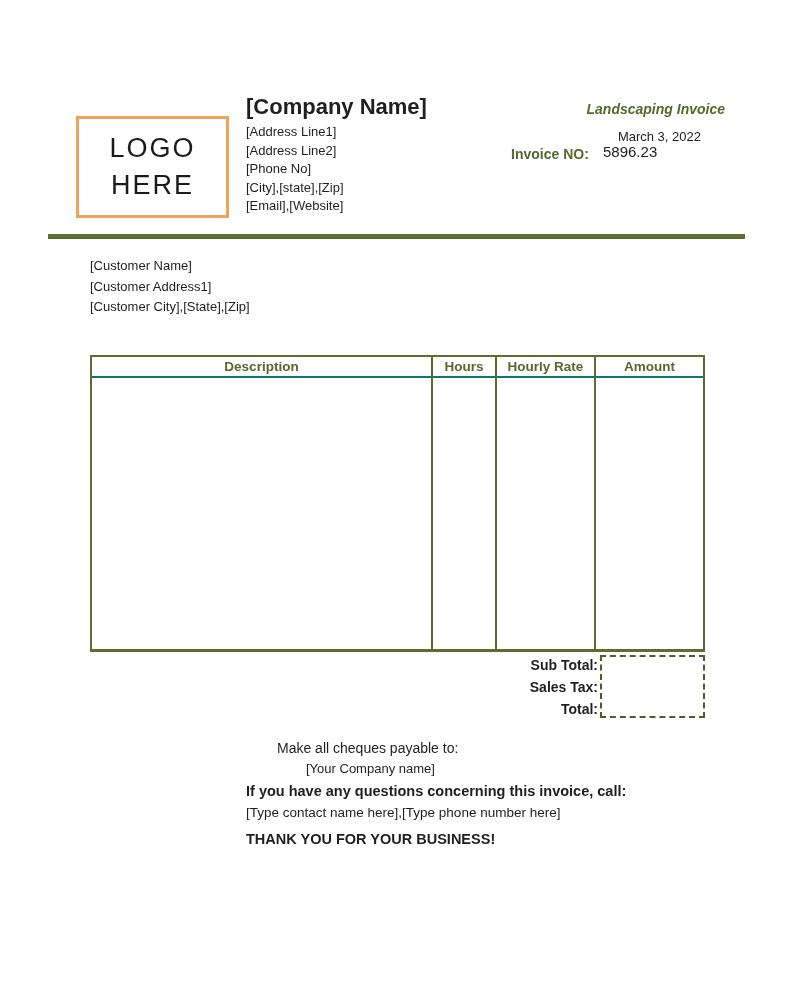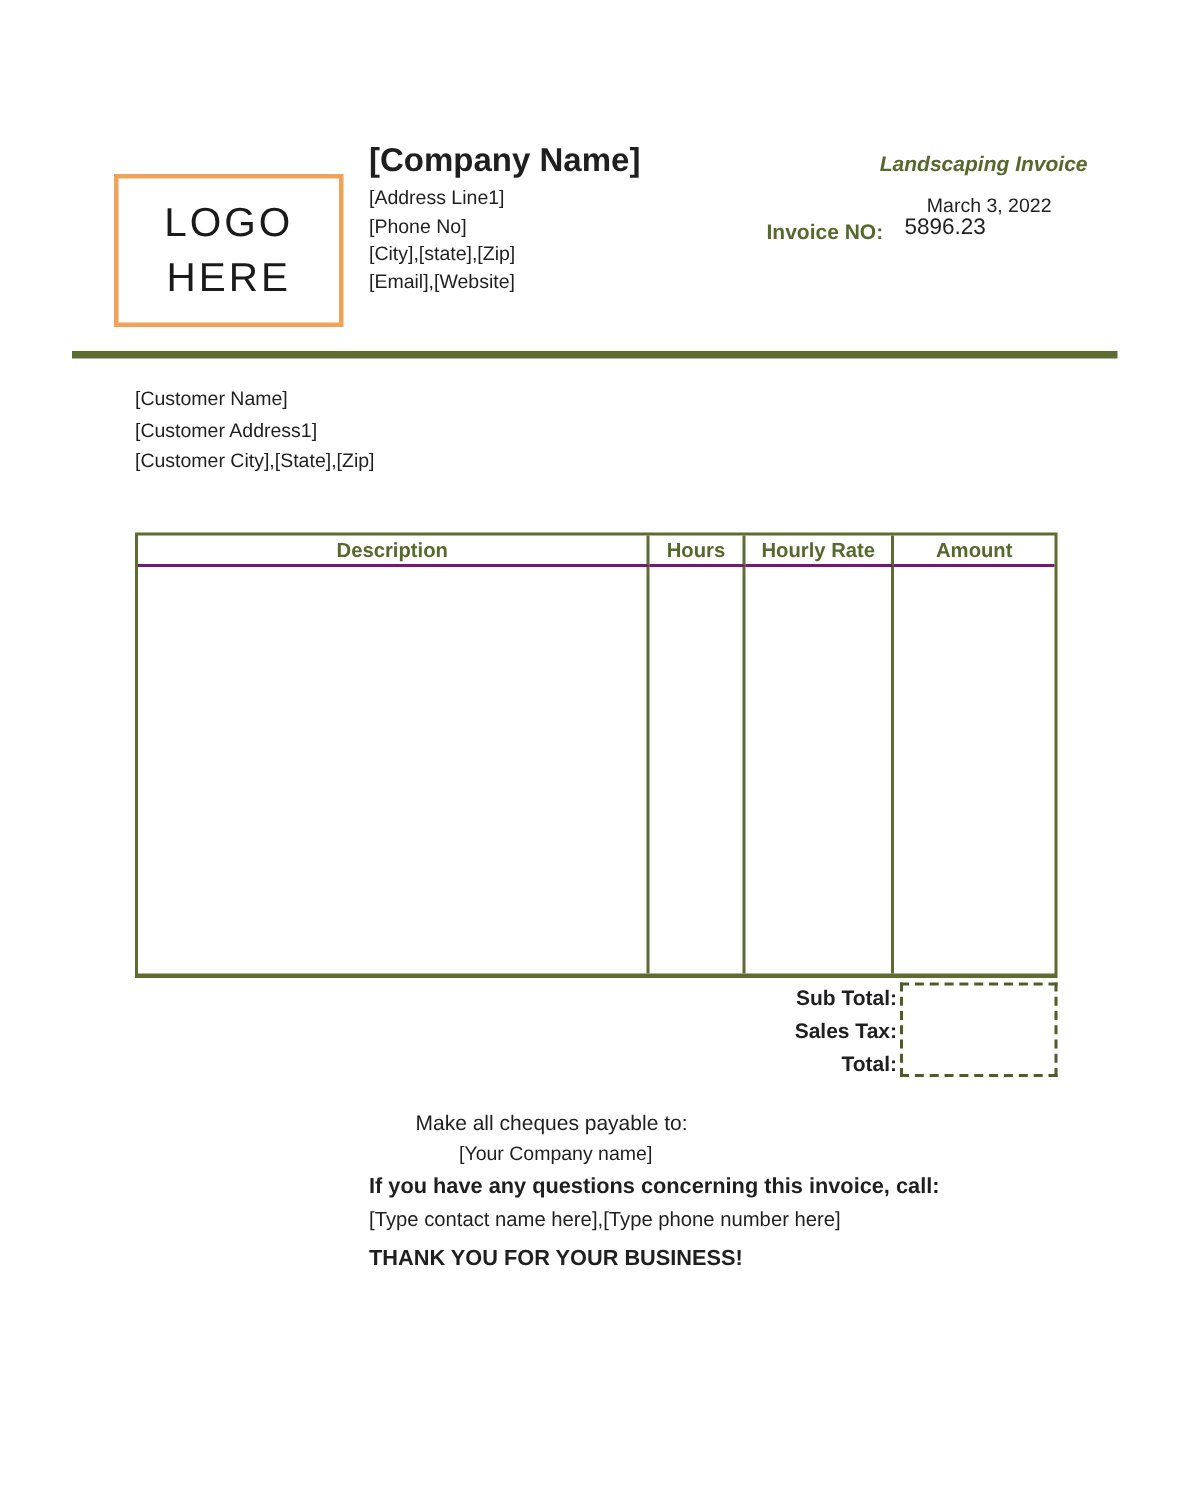--- a/index.html
+++ b/index.html
@@ -106,6 +106,7 @@
   <div class="company">
     <div class="company-name">[Company Name]</div>
     <div class="company-line">[Address Line1]</div>
+    <div class="company-line">[Address Line2]</div>
     <div class="company-line">[Phone No]</div>
     <div class="company-line">[City],[state],[Zip]</div>
     <div class="company-line">[Email],[Website]</div>

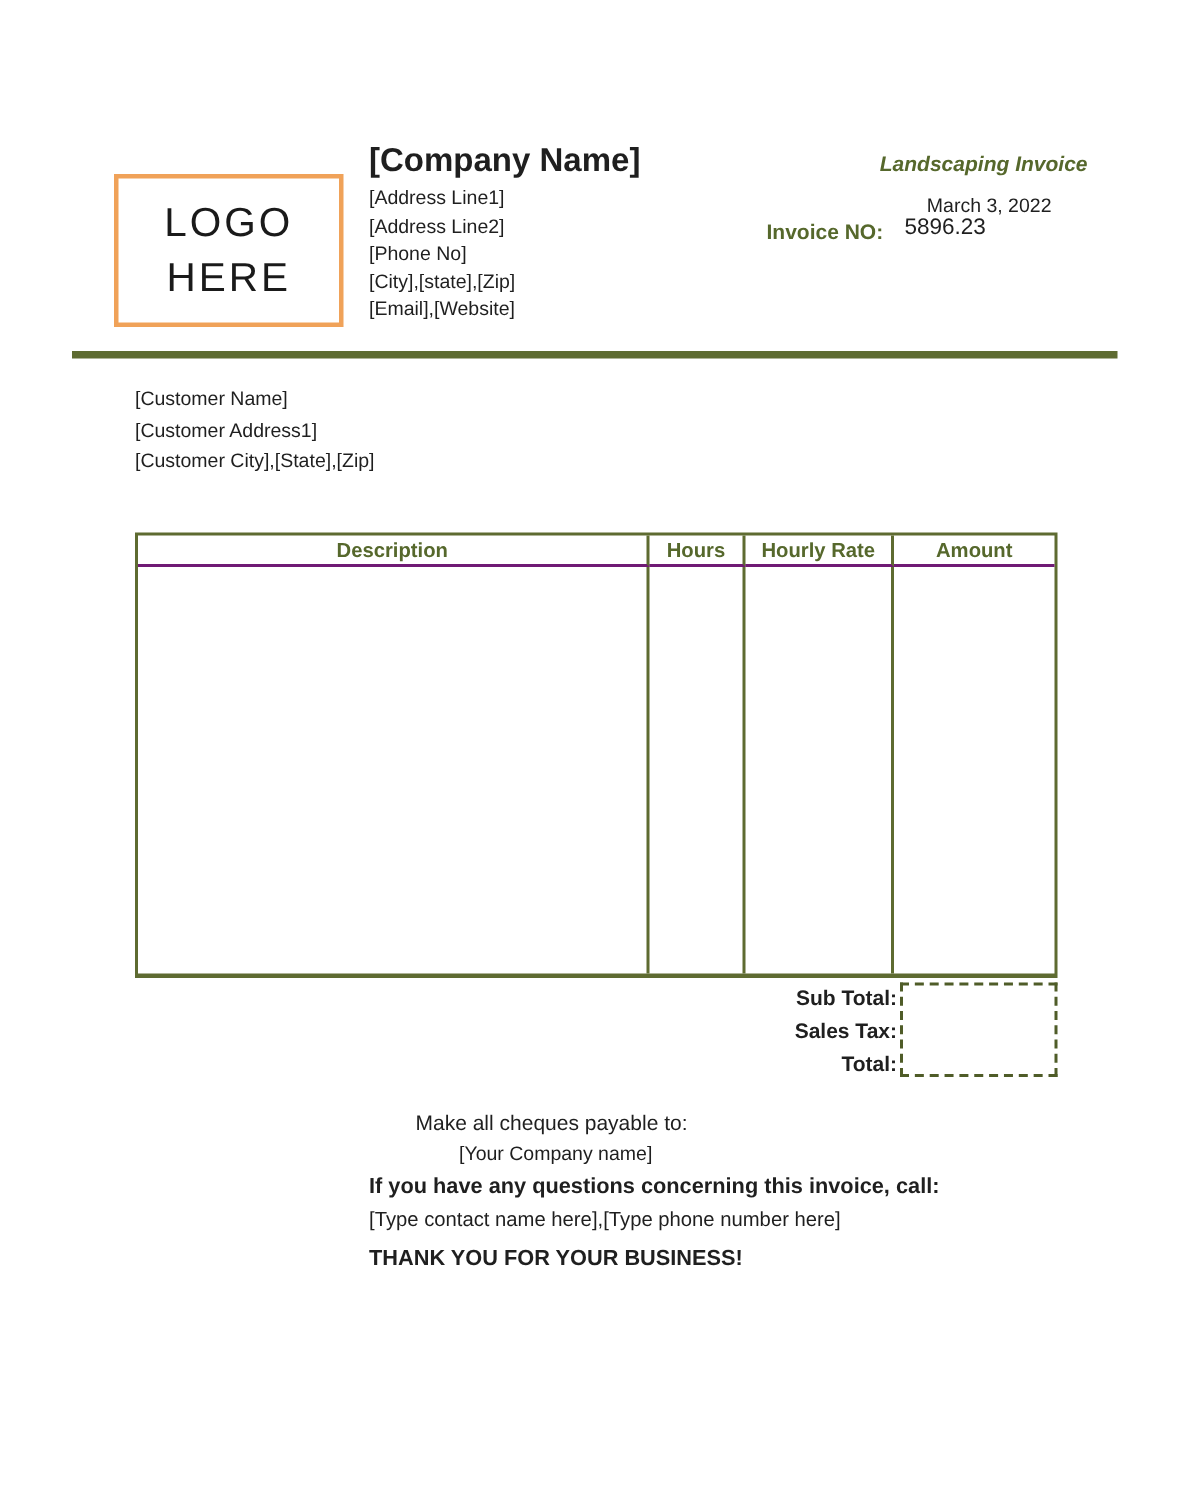--- a/index.html
+++ b/index.html
@@ -62,7 +62,7 @@
     grid-template-rows: 21px auto;
   }
   .th {
-    border-bottom: 2px solid #701a75;
+    border-bottom: 2px solid #0f766e;
     border-right: 2px solid #5e6b31;
     color: #56682c; font-weight: bold; font-size: 13.5px;
     display: flex; align-items: center; justify-content: center;

